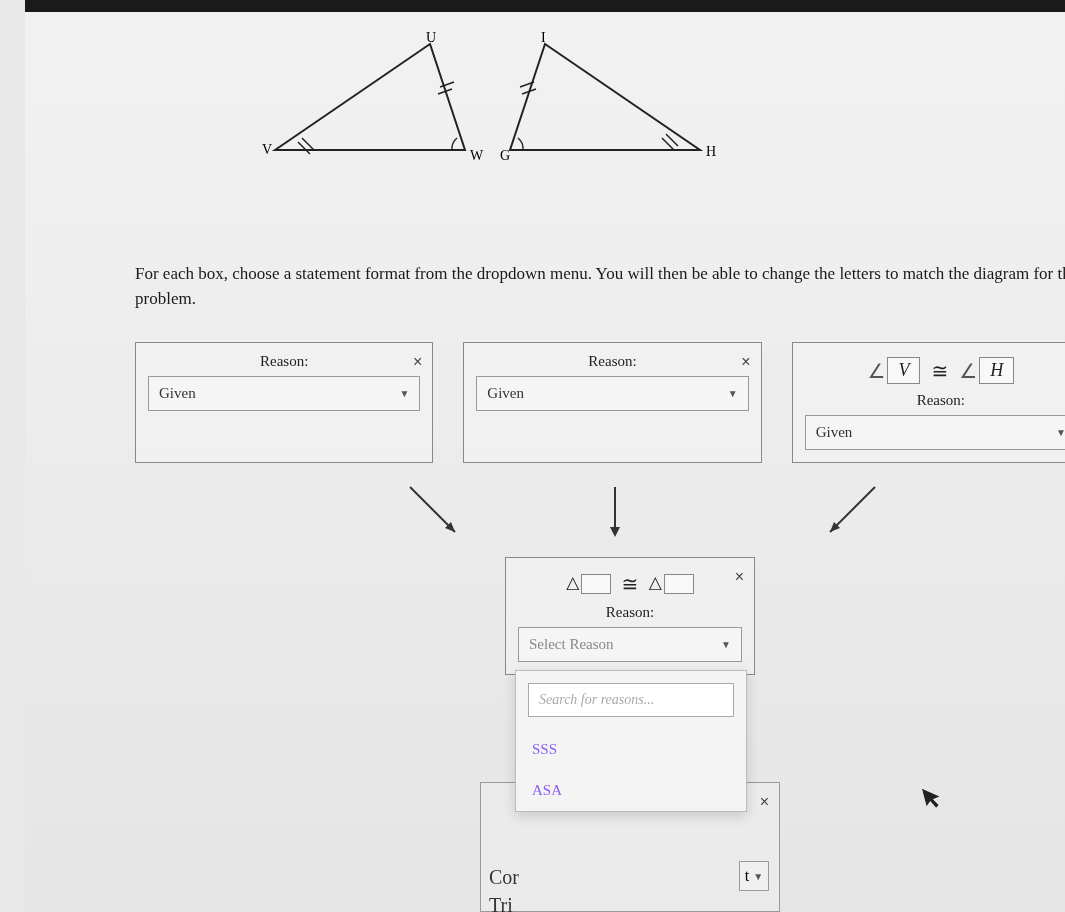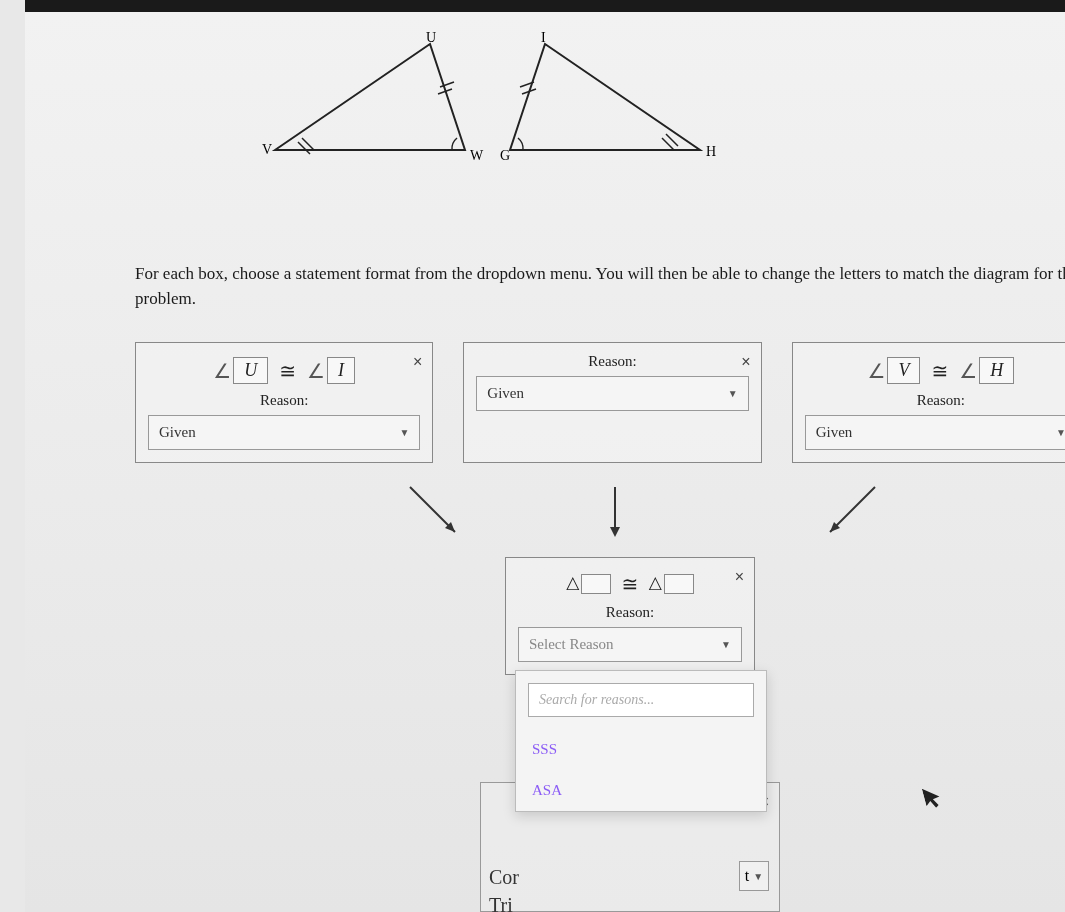--- a/index.html
+++ b/index.html
@@ -234,11 +234,6 @@
 
     <div class="proof-box">
       <span class="close-x">×</span>
-      <div class="stmt-line">
-        <span class="angle-sym">∠</span><span class="letter-box">U</span>
-        <span class="cong">≅</span>
-        <span class="angle-sym">∠</span><span class="letter-box">I</span>
-      </div>
       <div class="reason-lbl">Reason:</div>
       <div class="reason-select">
         <span>Given</span>

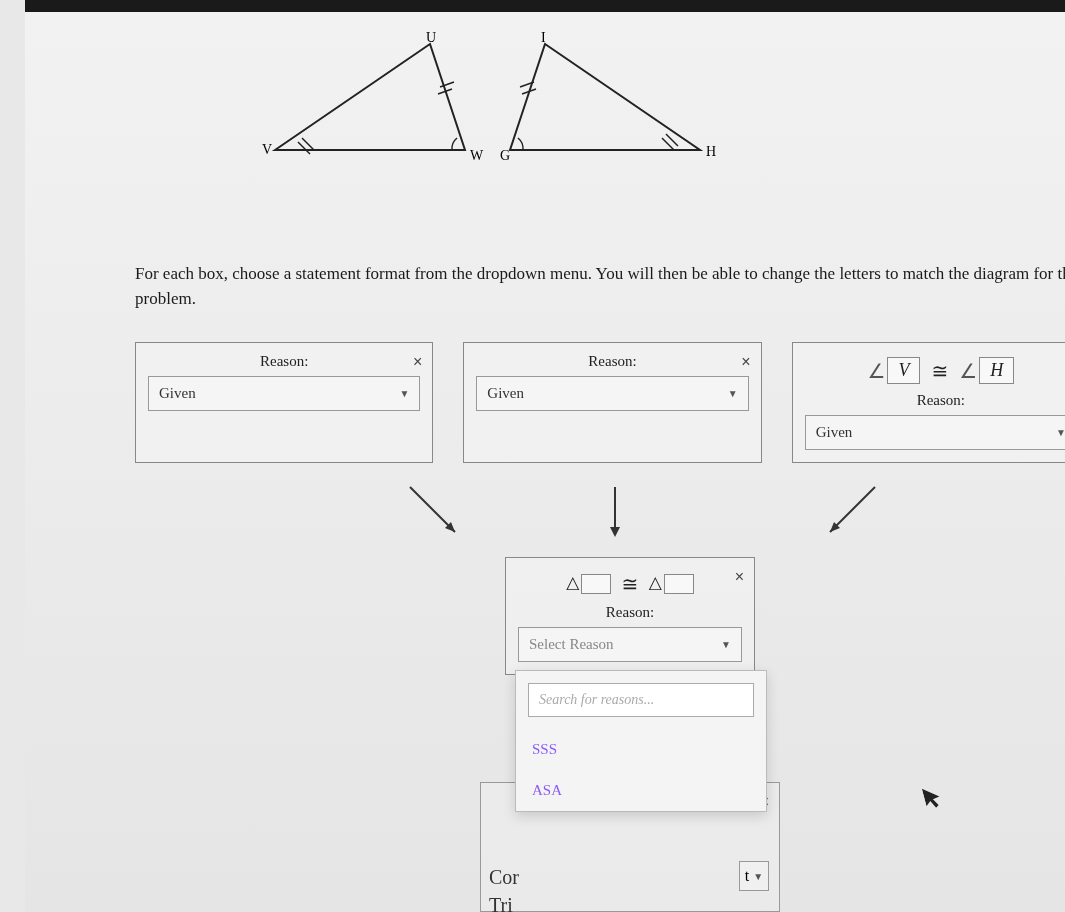--- a/index.html
+++ b/index.html
@@ -134,7 +134,7 @@
     position: absolute;
     left: 490px;
     top: 658px;
-    width: 252px;
+    width: 232px;
     background: #f4f4f4;
     border: 1px solid #bbb;
     box-shadow: 0 4px 12px rgba(0,0,0,0.15);

